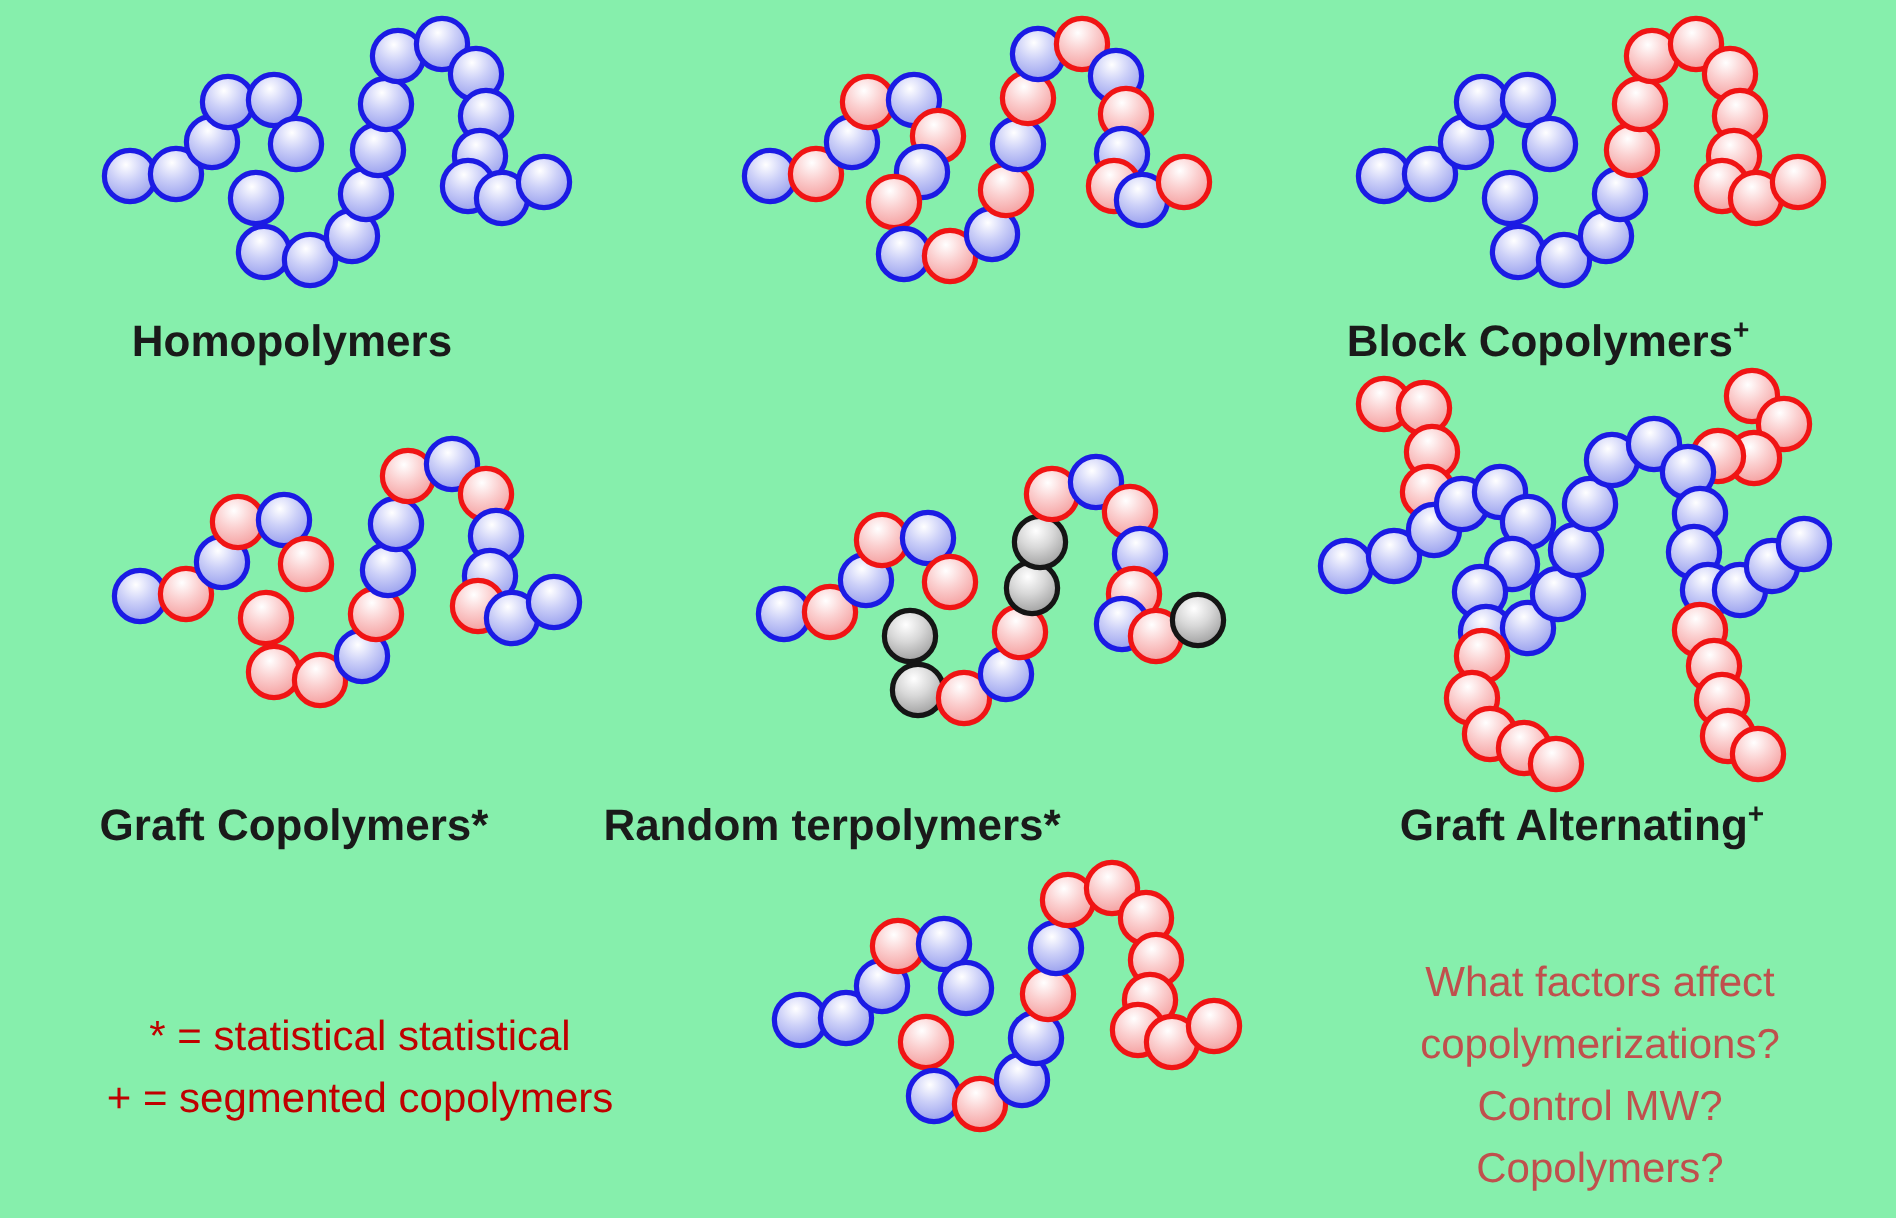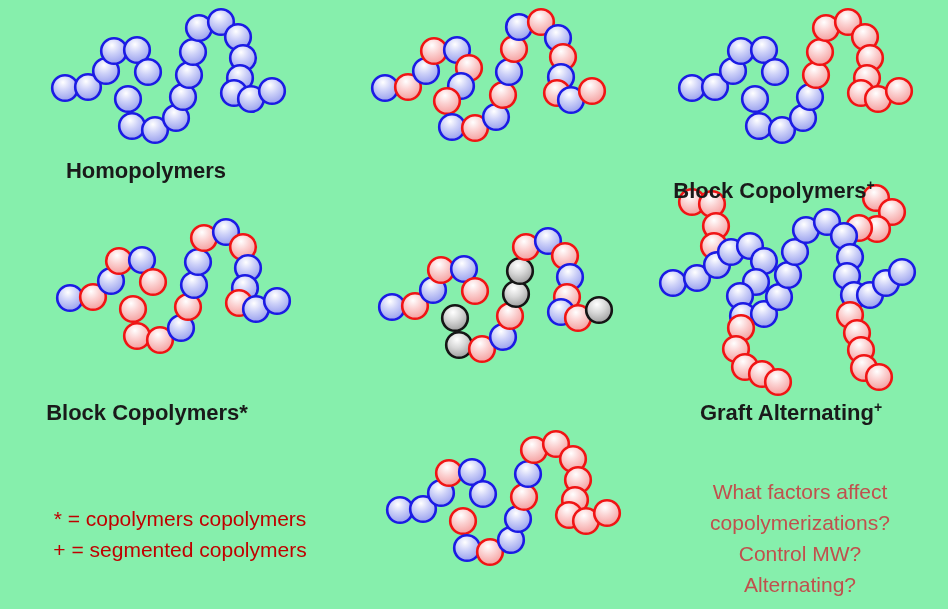--- a/index.html
+++ b/index.html
@@ -229,7 +229,7 @@
   <div class="lbl" style="left:146px;top:158px;"><span>Homopolymers</span><sup></sup></div>
 
 
-  <div class="lbl" style="left:774px;top:158px;margin-top:20px;"><span>Block Copolymers</span><sup>+</sup></div>
+  <div class="lbl" style="left:774px;top:158px;"><span>Block Copolymers</span><sup>+</sup></div>
 
   <div class="lbl" style="left:147px;top:400px;"><span>Block Copolymers*</span><sup></sup></div>
 

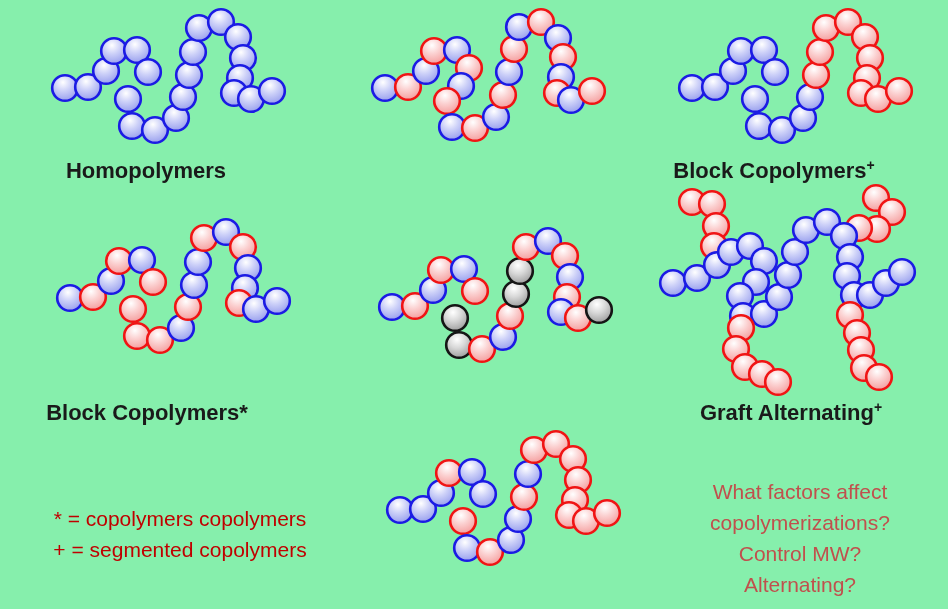--- a/index.html
+++ b/index.html
@@ -231,7 +231,7 @@
 
   <div class="lbl" style="left:774px;top:158px;"><span>Block Copolymers</span><sup>+</sup></div>
 
-  <div class="lbl" style="left:147px;top:400px;"><span>Block Copolymers*</span><sup></sup></div>
+  <div class="lbl" style="left:147px;top:400px;"><span>Graft Copolymers*</span><sup></sup></div>
 
 
   <div class="lbl" style="left:791px;top:400px;"><span>Graft Alternating</span><sup>+</sup></div>

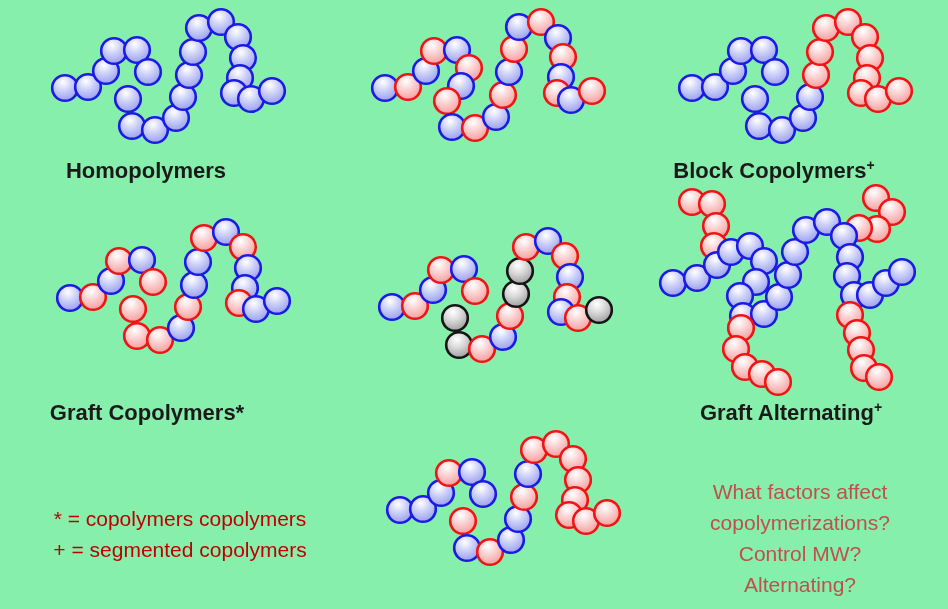--- a/index.html
+++ b/index.html
@@ -233,6 +233,7 @@
 
   <div class="lbl" style="left:147px;top:400px;"><span>Graft Copolymers*</span><sup></sup></div>
 
+  <div class="lbl" style="left:416px;top:400px;"><span>Random terpolymers*</span><sup></sup></div>
 
   <div class="lbl" style="left:791px;top:400px;"><span>Graft Alternating</span><sup>+</sup></div>
 

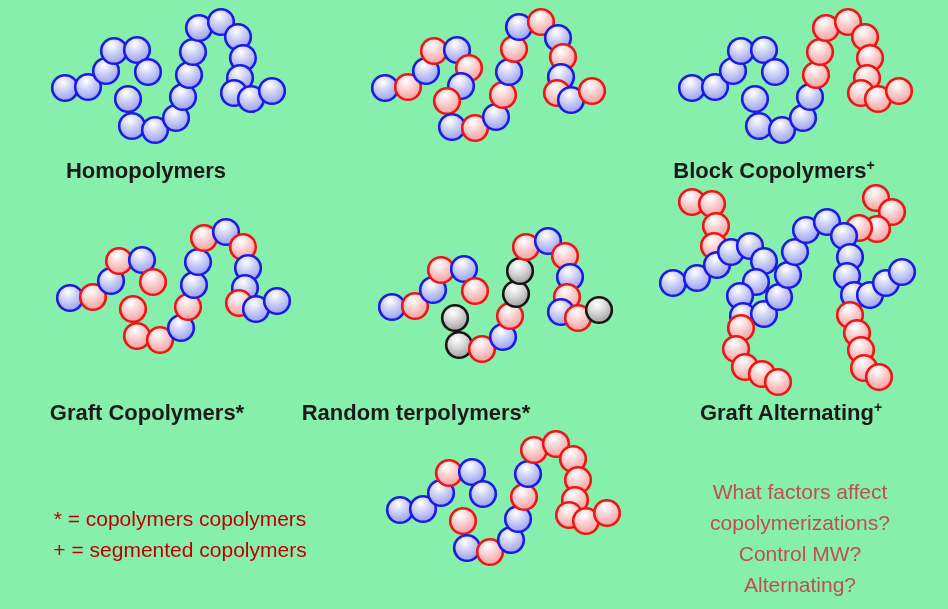--- a/index.html
+++ b/index.html
@@ -239,7 +239,7 @@
 
 
   <div class="redtext" style="left: 180px; top: 503px; color: rgb(192, 0, 0);">
-    <div>* = copolymers copolymers</div>
+    <div>* = statistical statistical</div>
     <div>+ = segmented copolymers</div>
   </div>
 

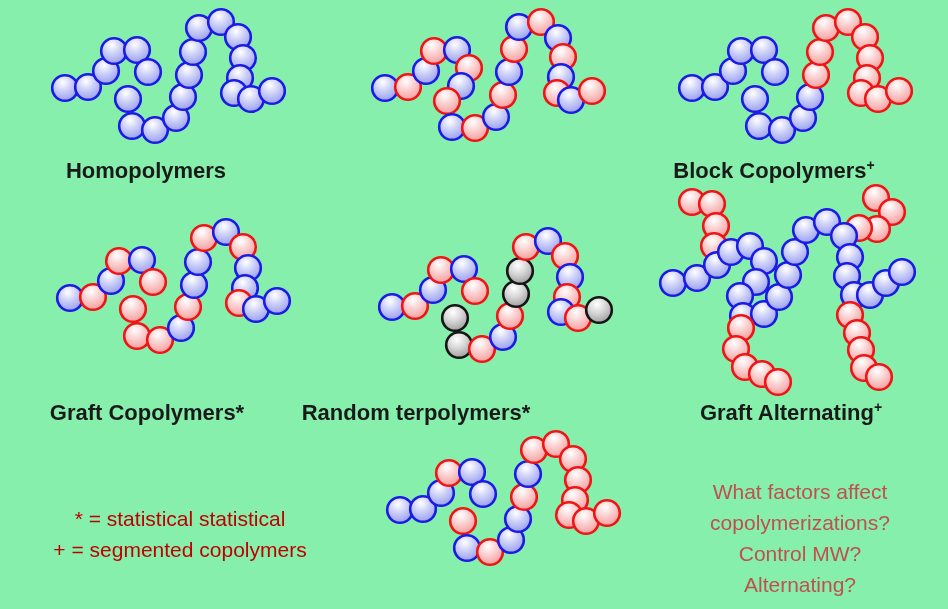--- a/index.html
+++ b/index.html
@@ -247,7 +247,7 @@
     <div>What factors affect</div>
     <div>copolymerizations?</div>
     <div>Control MW?</div>
-    <div>Alternating?</div>
+    <div>Copolymers?</div>
   </div>
 
 </div>

